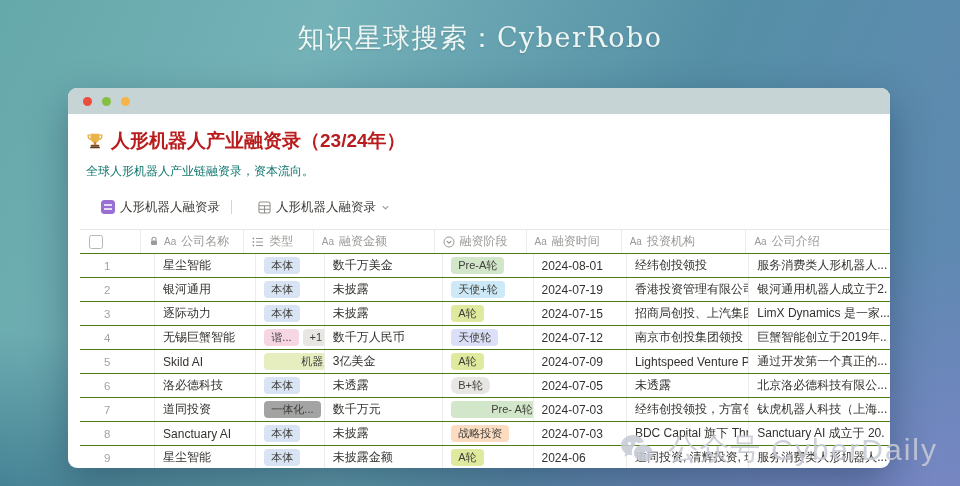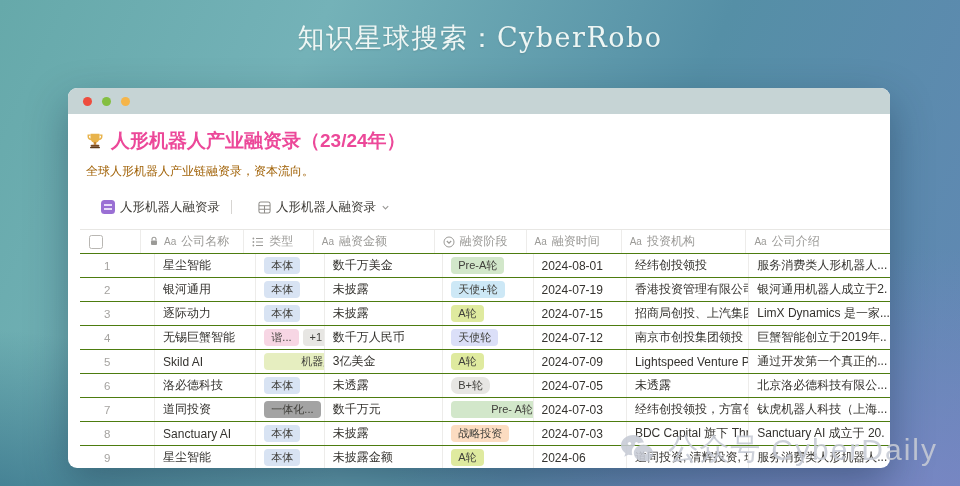--- a/index.html
+++ b/index.html
@@ -19,7 +19,7 @@
   .dot{width:9px;height:9px;border-radius:50%;}
   .dot.red{background:#ee4d3e}.dot.green{background:#84bf41}.dot.yellow{background:#f5b54a}
   .content{padding:14px 0 0 12px;}
-  .doc-title{margin:0 0 0 6px;font-size:19px;font-weight:bold;color:#ec4899;
+  .doc-title{margin:0 0 0 6px;font-size:19px;font-weight:bold;color:#b91c1c;
     display:flex;align-items:center;gap:7px;line-height:26px;}
   .subtitle{margin:9px 0 0 6px;font-size:12px;color:#a16207;line-height:16px;}
   .views{margin:18px 0 0 6px;height:20px;display:flex;align-items:center;gap:7px;

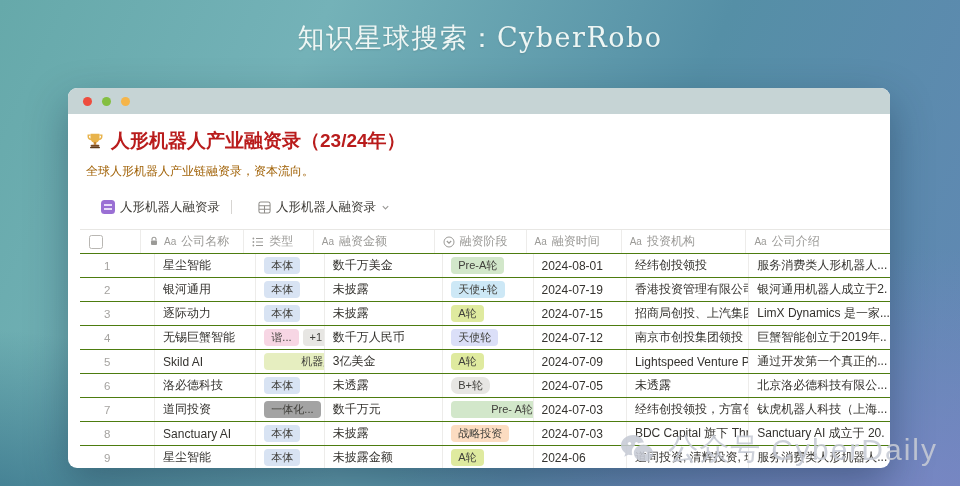--- a/index.html
+++ b/index.html
@@ -21,7 +21,7 @@
   .content{padding:14px 0 0 12px;}
   .doc-title{margin:0 0 0 6px;font-size:19px;font-weight:bold;color:#b91c1c;
     display:flex;align-items:center;gap:7px;line-height:26px;}
-  .subtitle{margin:9px 0 0 6px;font-size:12px;color:#a16207;line-height:16px;}
+  .subtitle{margin:9px 0 0 6px;font-size:12px;color:#0f766e;line-height:16px;}
   .views{margin:18px 0 0 6px;height:20px;display:flex;align-items:center;gap:7px;
     font-size:12.5px;color:#3f3d38;}
   .view{display:flex;align-items:center;gap:5px;cursor:pointer;padding-left:15px;}

